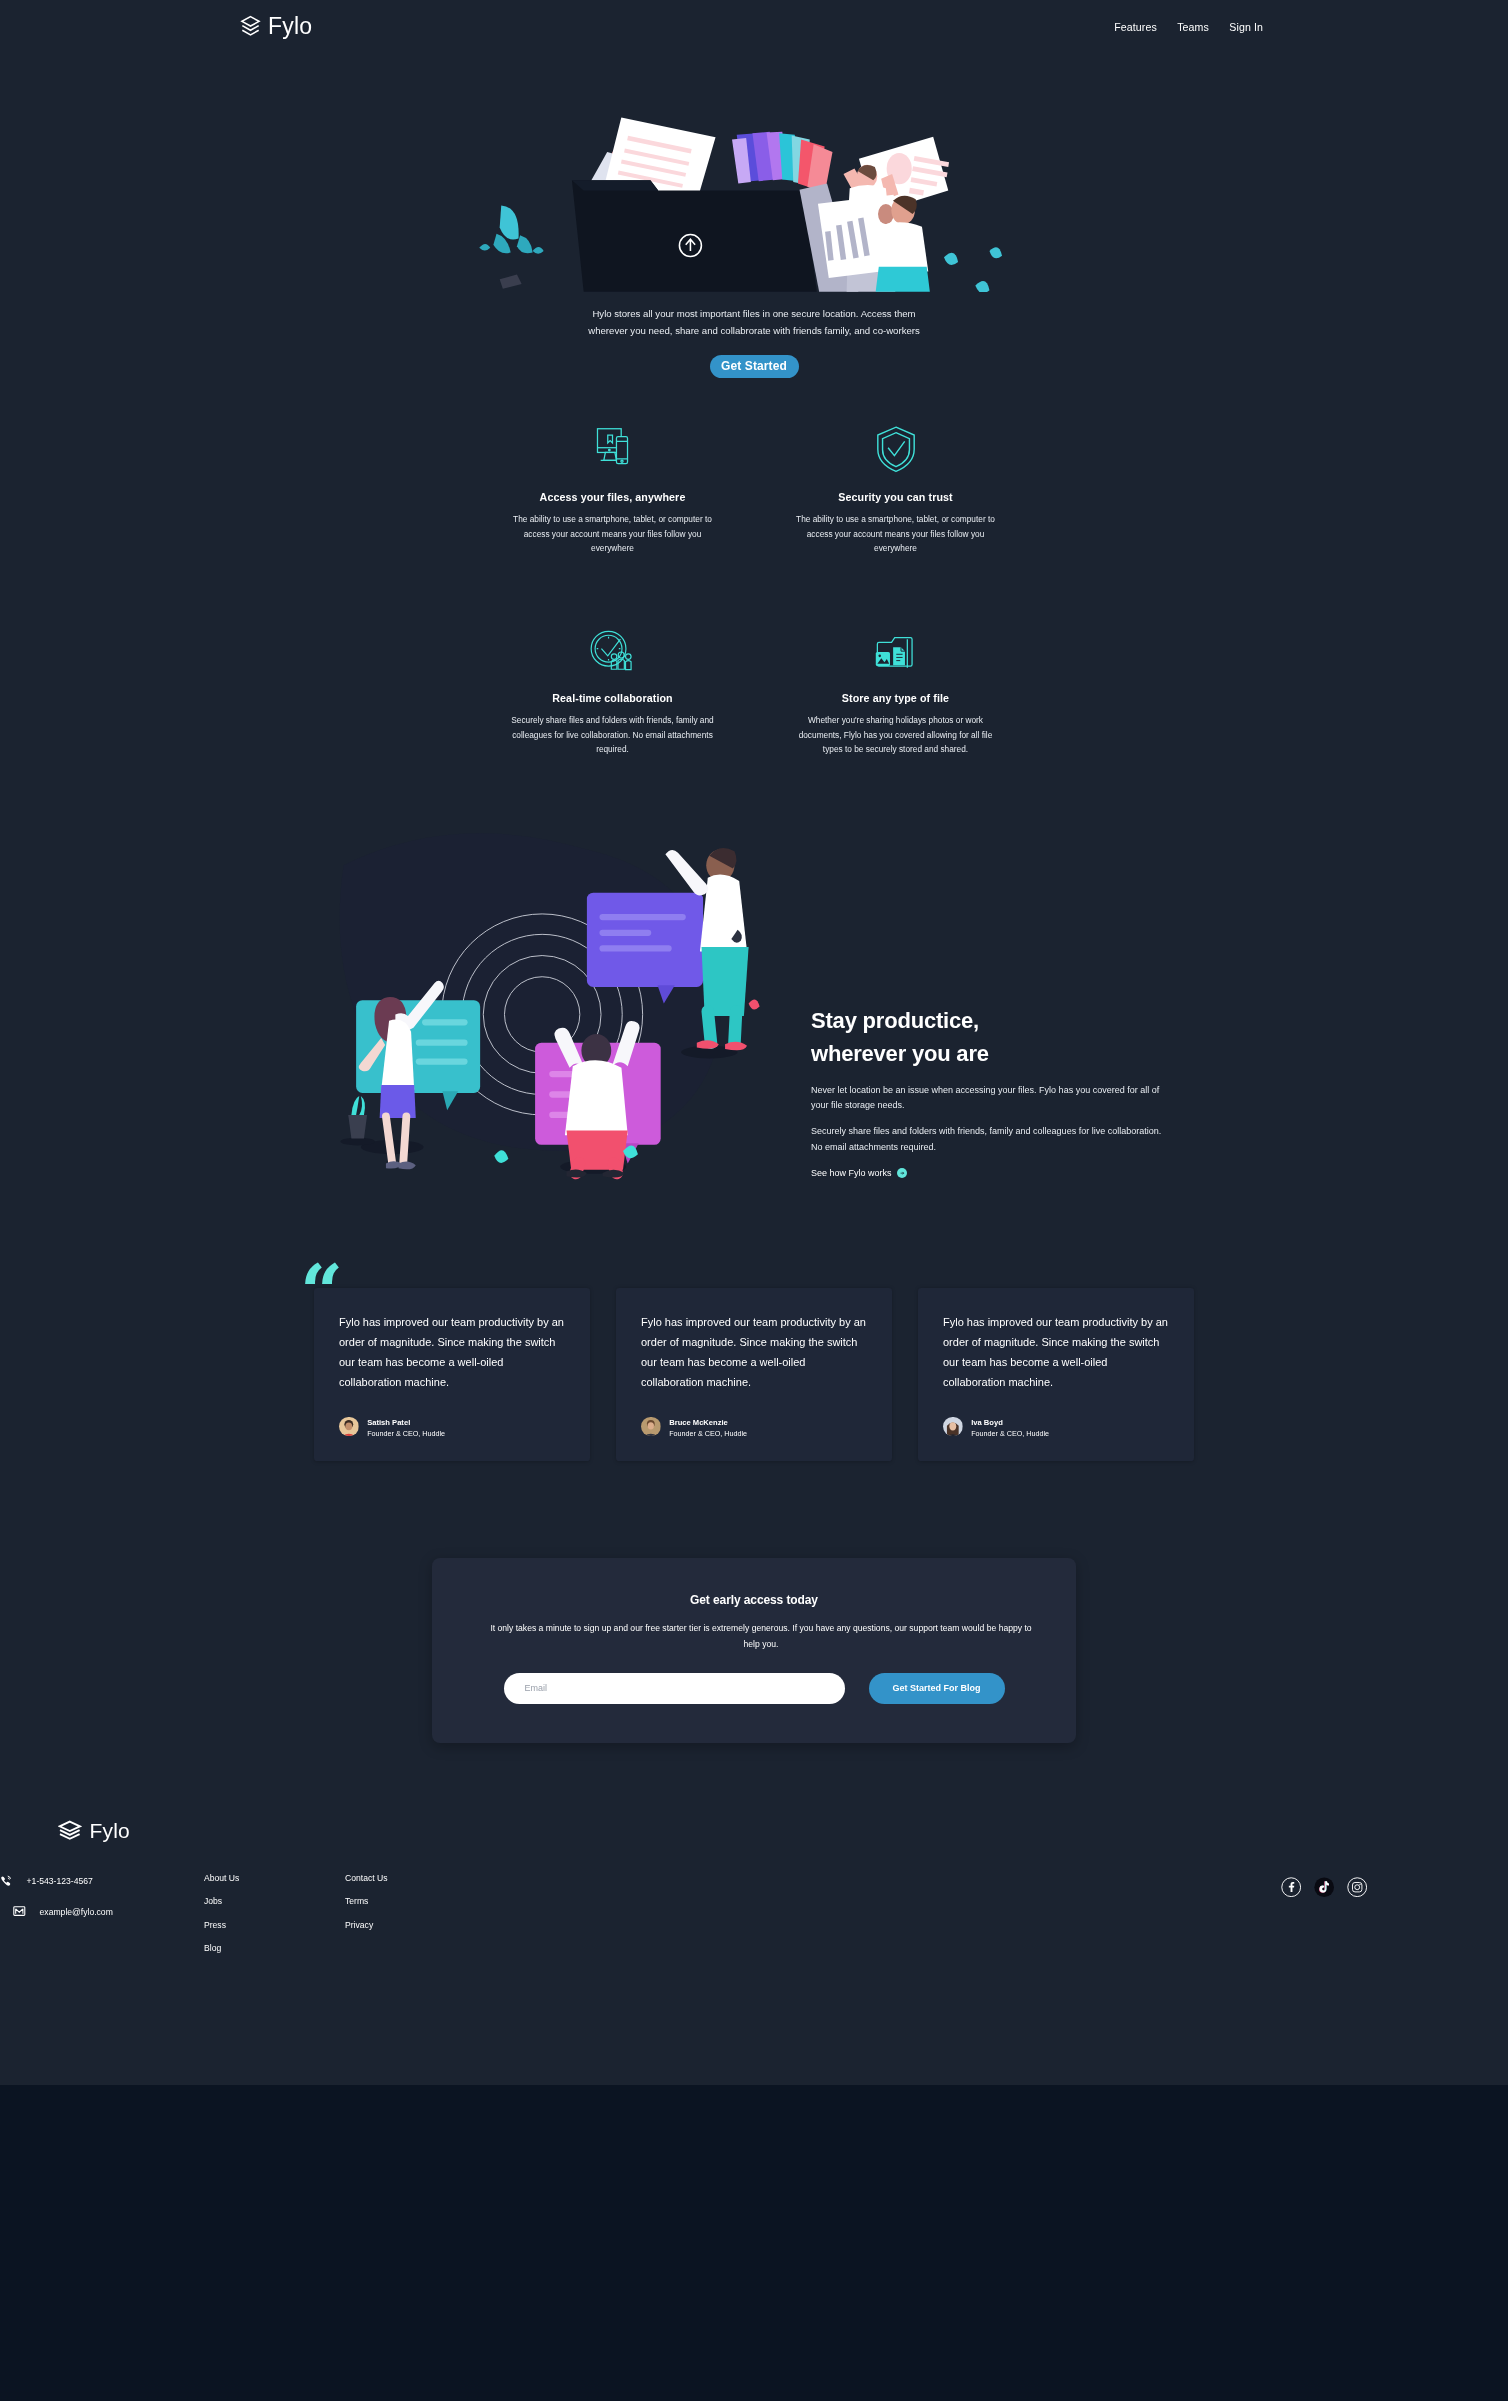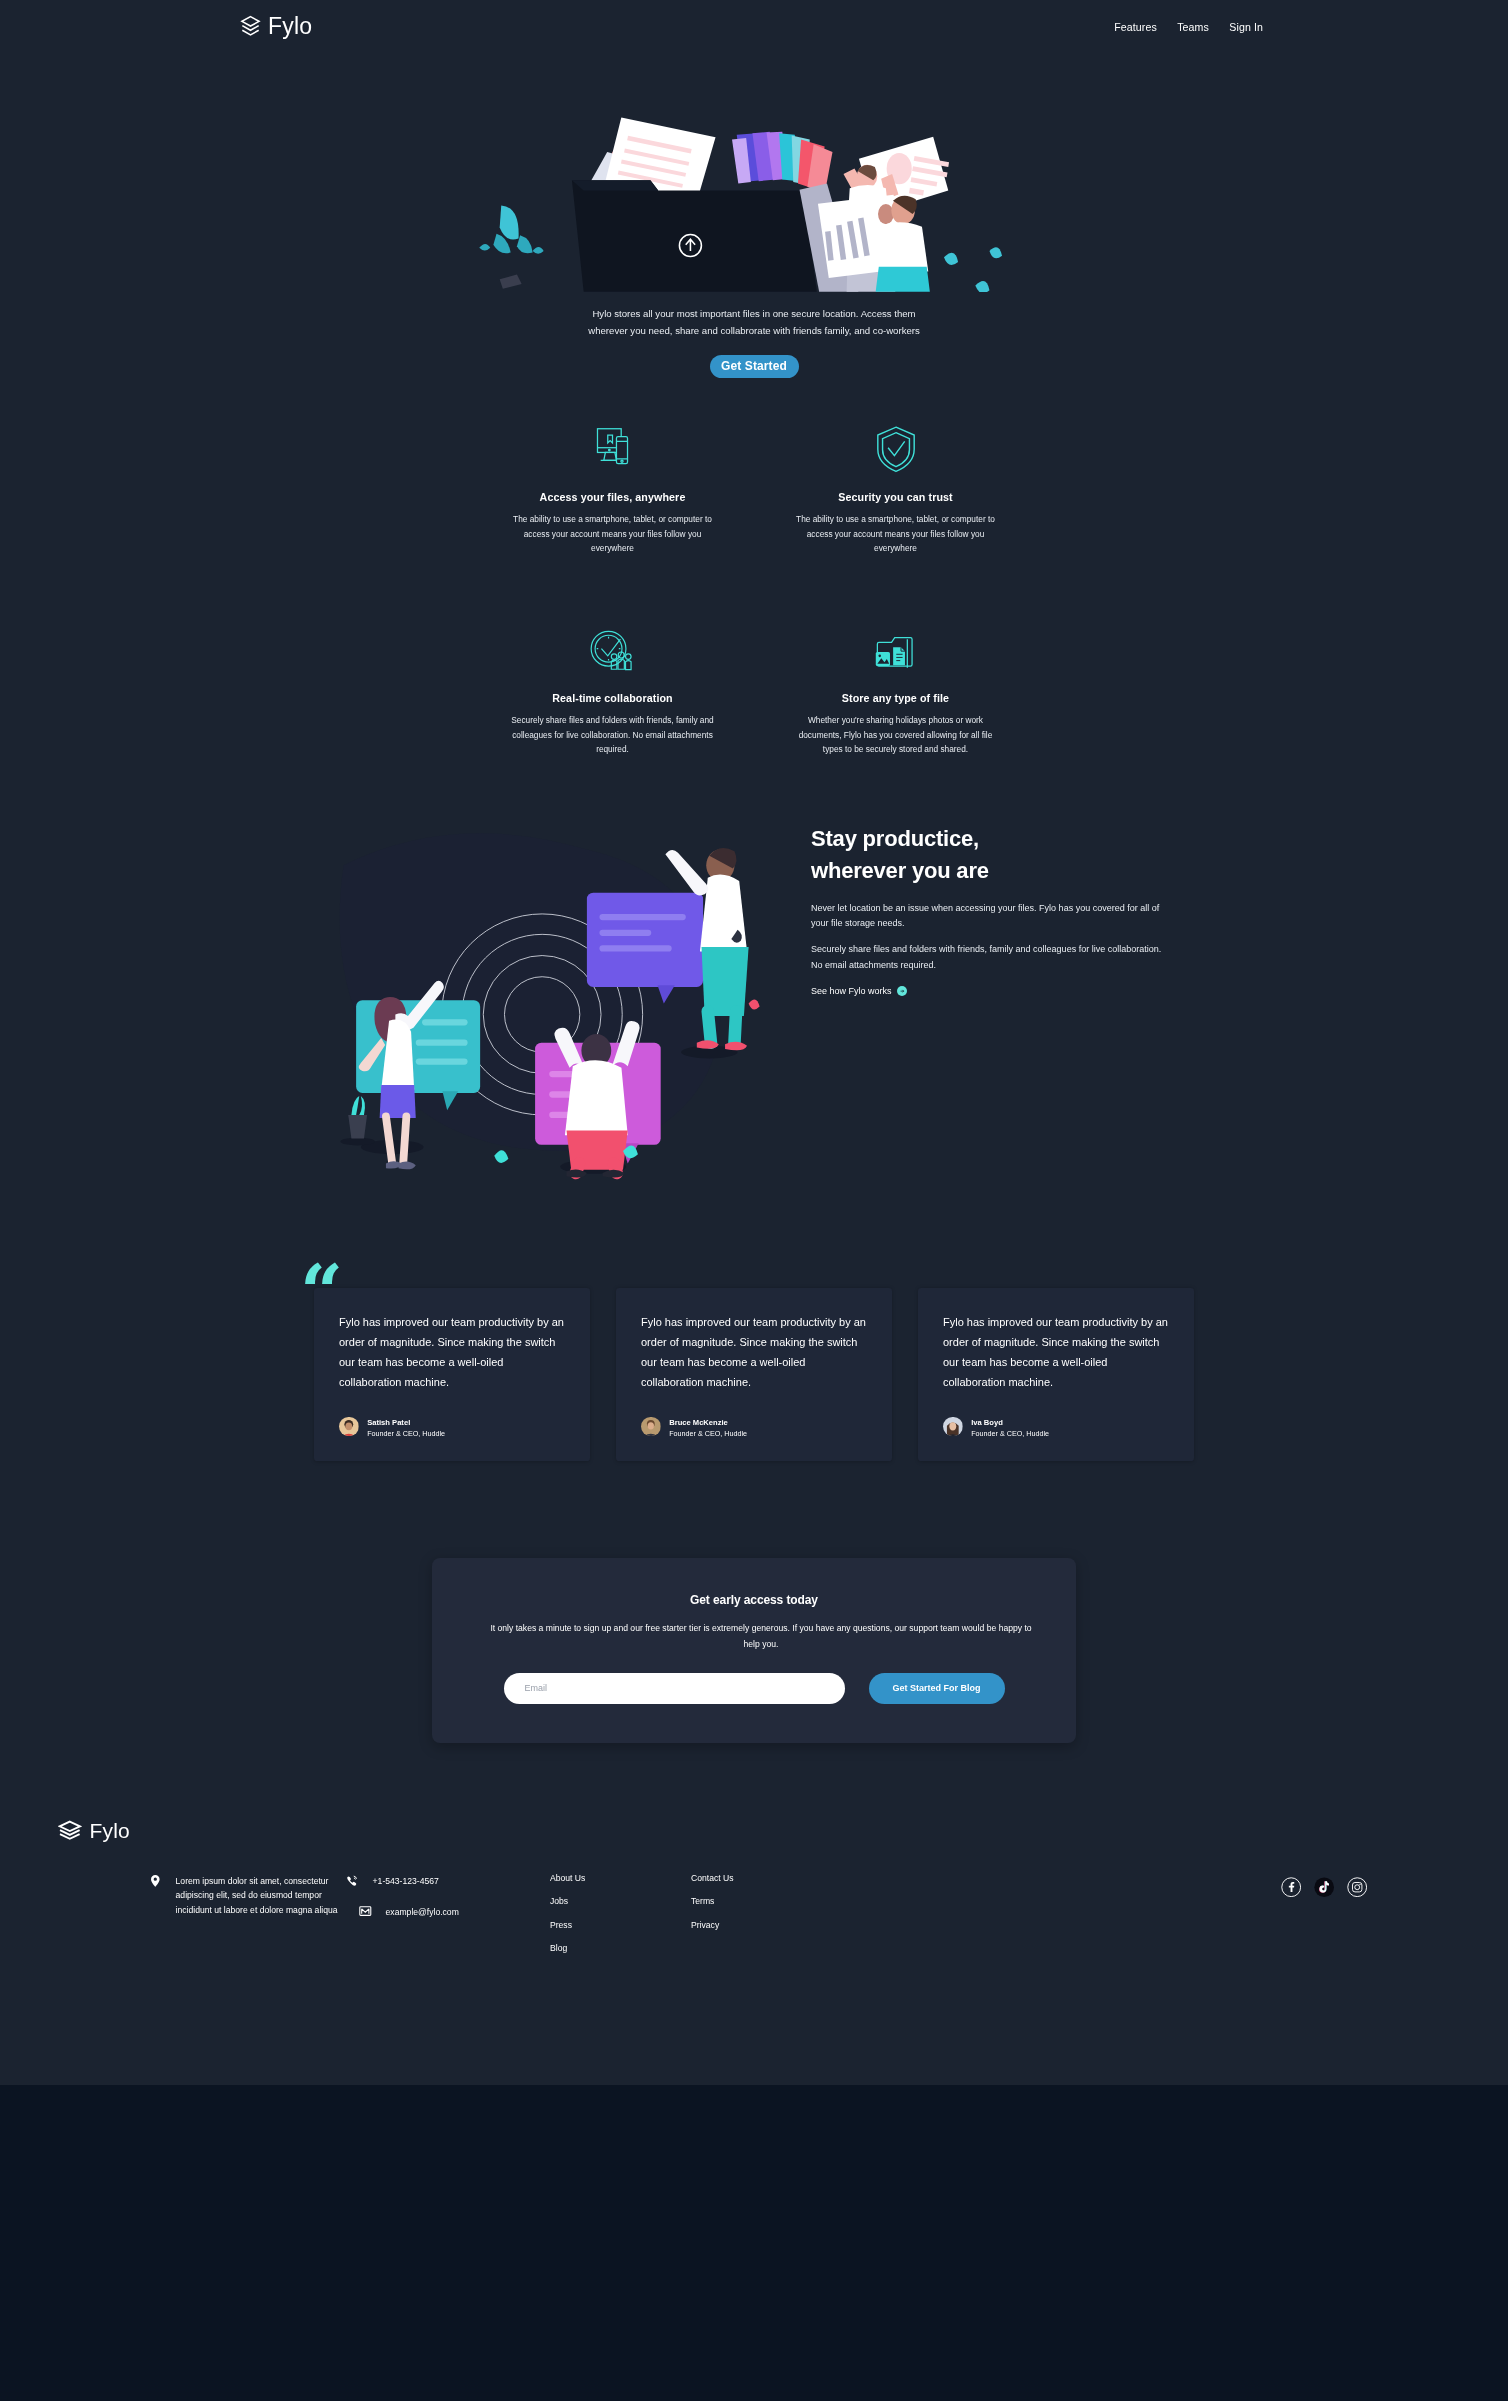--- a/index.html
+++ b/index.html
@@ -63,7 +63,7 @@
   
   .productive {
     margin-top:61px;
-    display:flex; align-items:flex-start; justify-content:center; gap:20px;
+    display:flex; align-items:flex-end; justify-content:center; gap:20px;
   }
   .productive-art { width:471px; height:363px; flex:none; }
   .productive-art svg { display:block; width:100%; height:100%; }

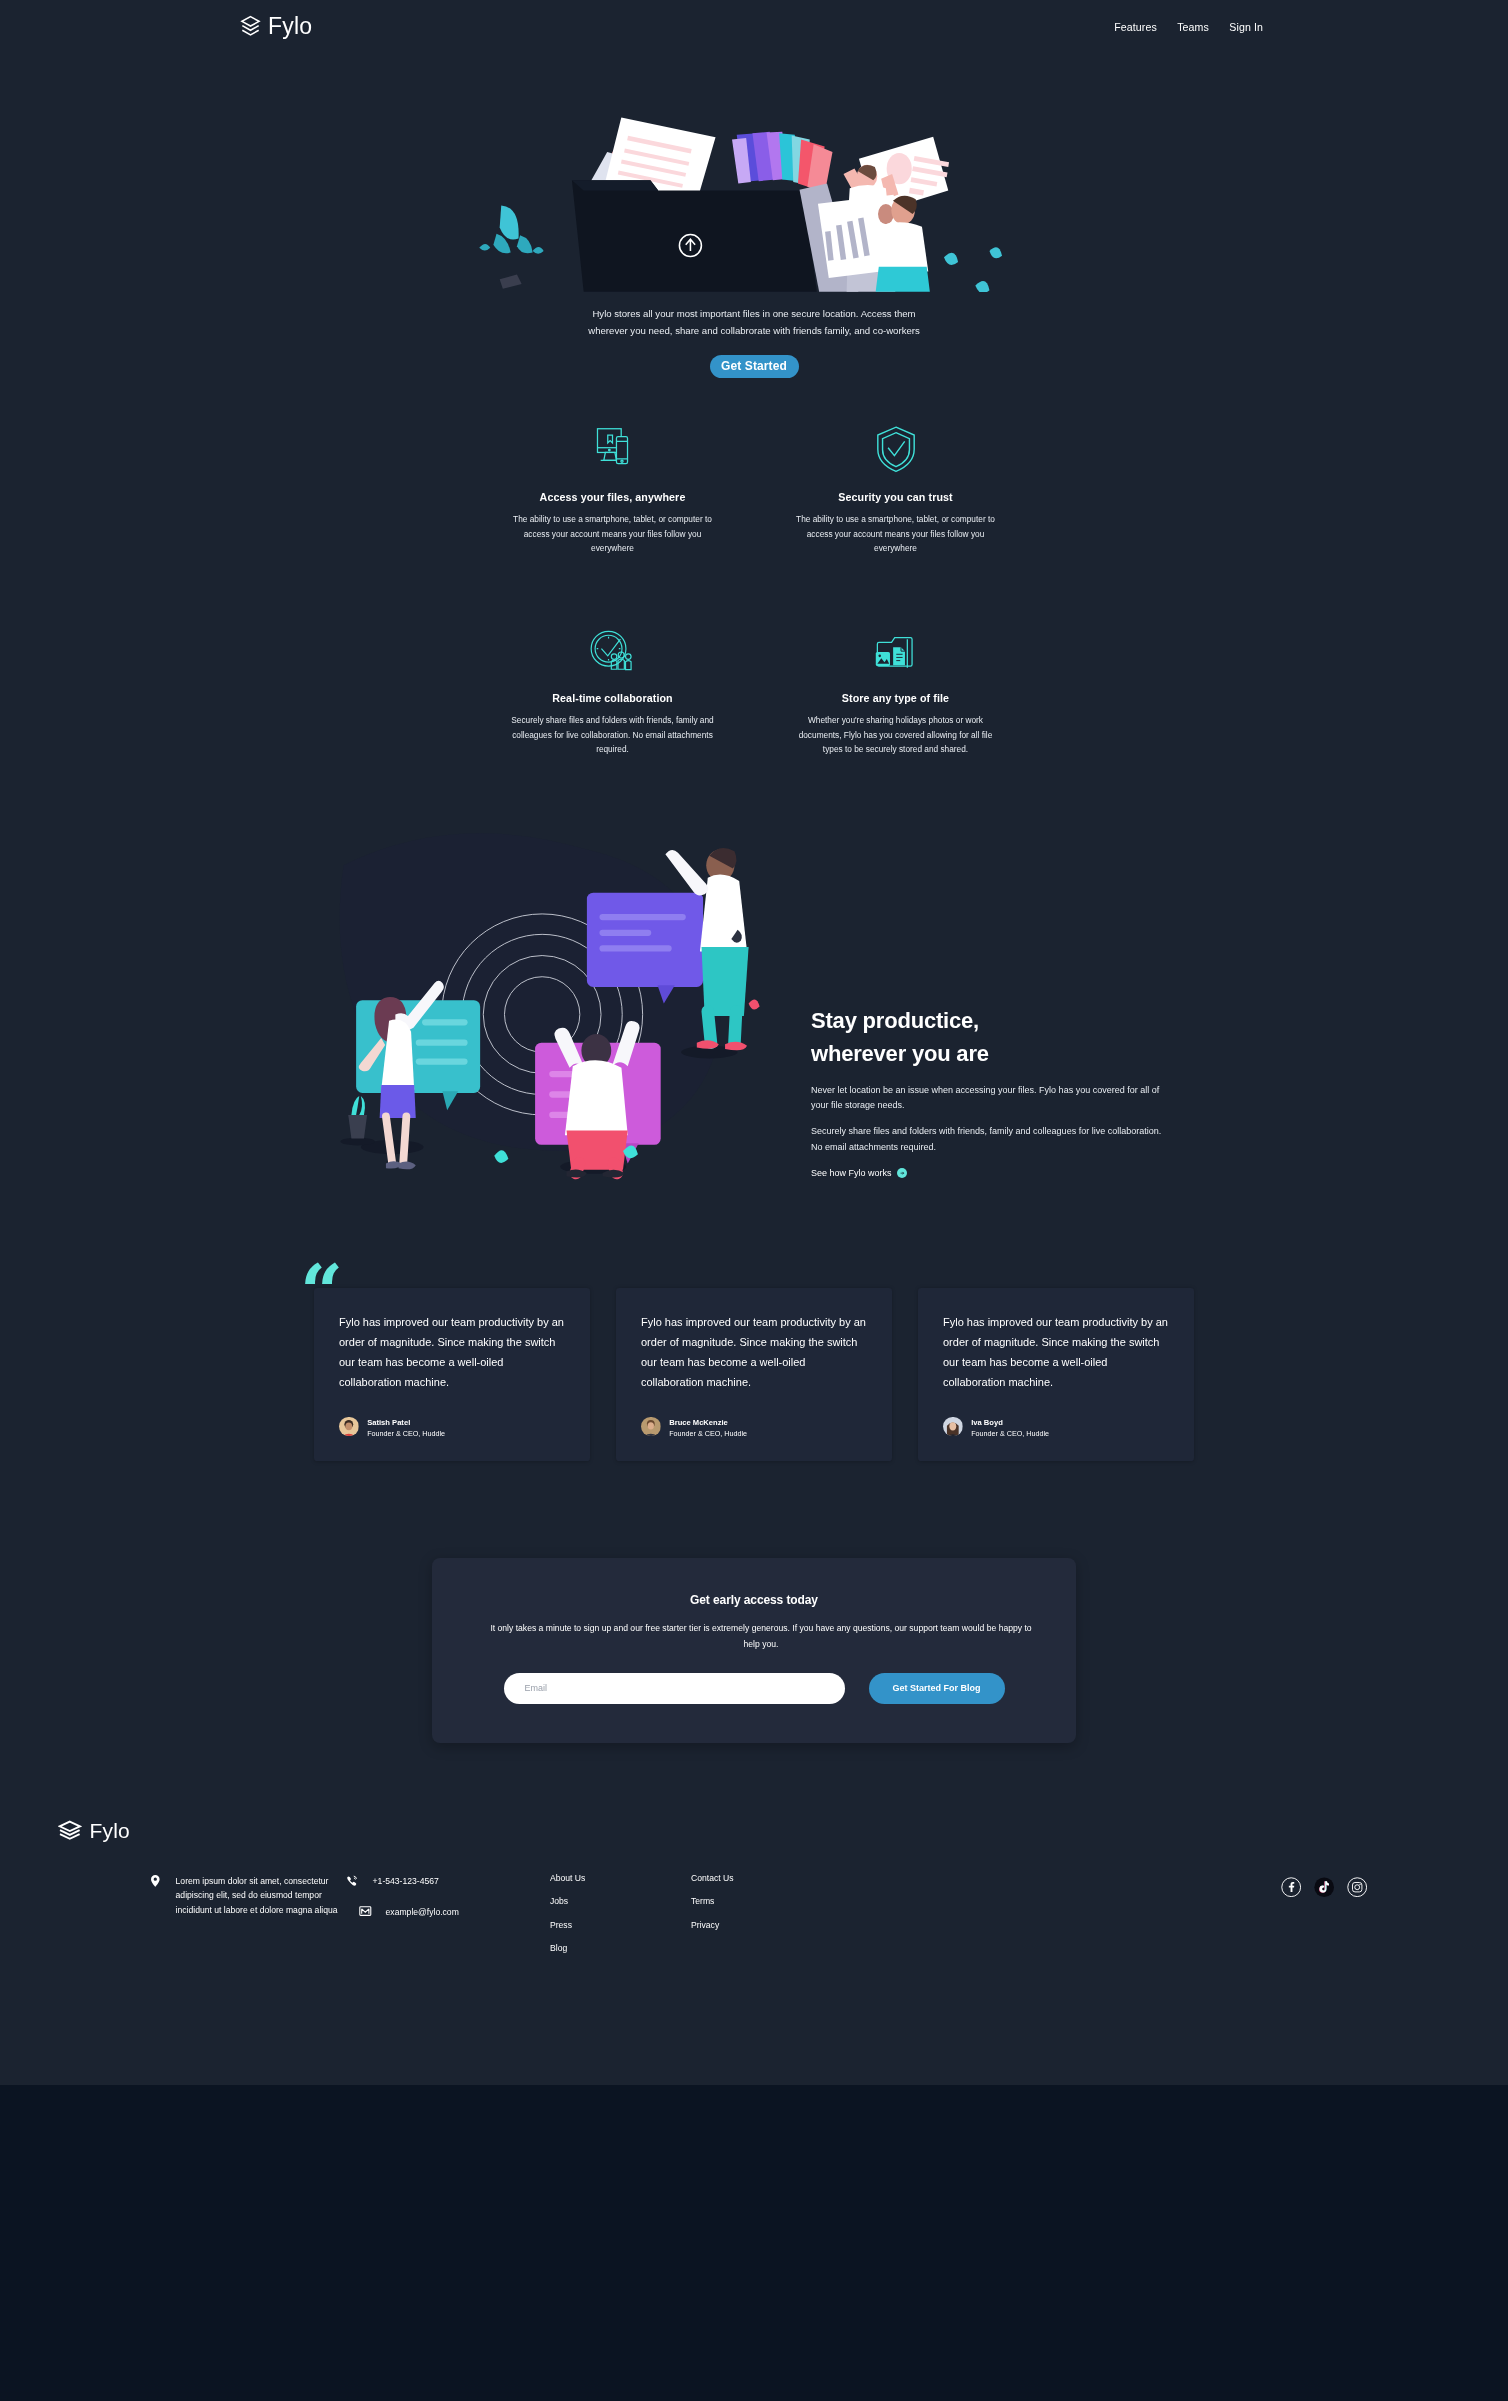--- a/index.html
+++ b/index.html
@@ -518,16 +518,6 @@
 
   <div class="footer-cols">
 
-    <div class="fc-contact">
-      <div class="fc-row">
-        <span class="fc-ico">
-          <svg width="8.6" height="11.8" viewBox="0 0 11 15" fill="#ffffff">
-            <path d="M5.5 0C2.5 0 0 2.4 0 5.3 0 9.3 5.5 15 5.5 15S11 9.3 11 5.3C11 2.4 8.5 0 5.5 0zm0 7.4a2.1 2.1 0 1 1 0-4.2 2.1 2.1 0 0 1 0 4.2z"></path>
-          </svg>
-        </span>
-        <span class="fc-text">Lorem ipsum dolor sit amet, consectetur adipiscing elit, sed do eiusmod tempor incididunt ut labore et dolore magna aliqua</span>
-      </div>
-    </div>
 
     <div class="fc-phone">
       <div class="fc-row">

